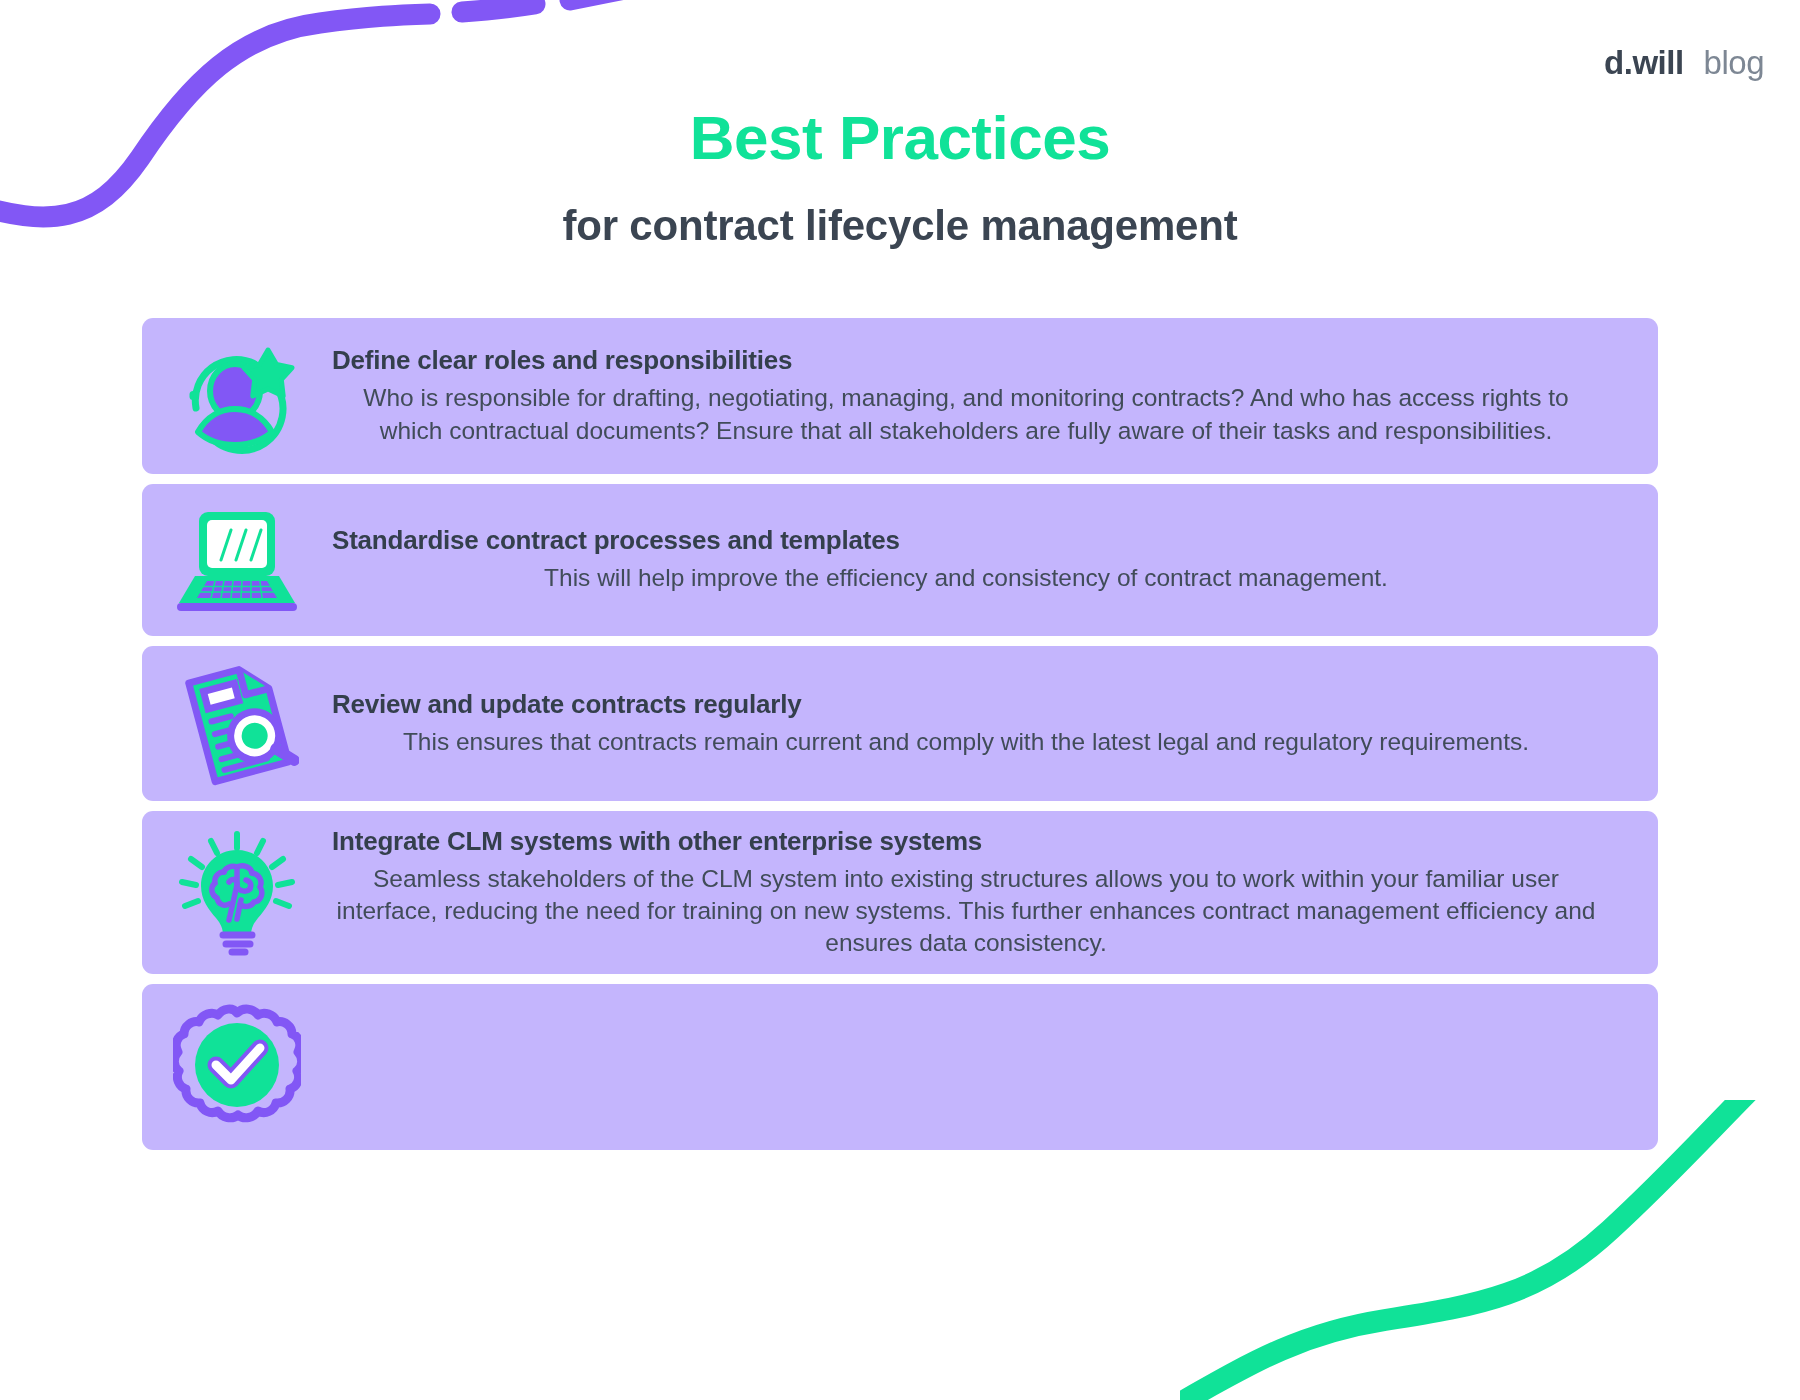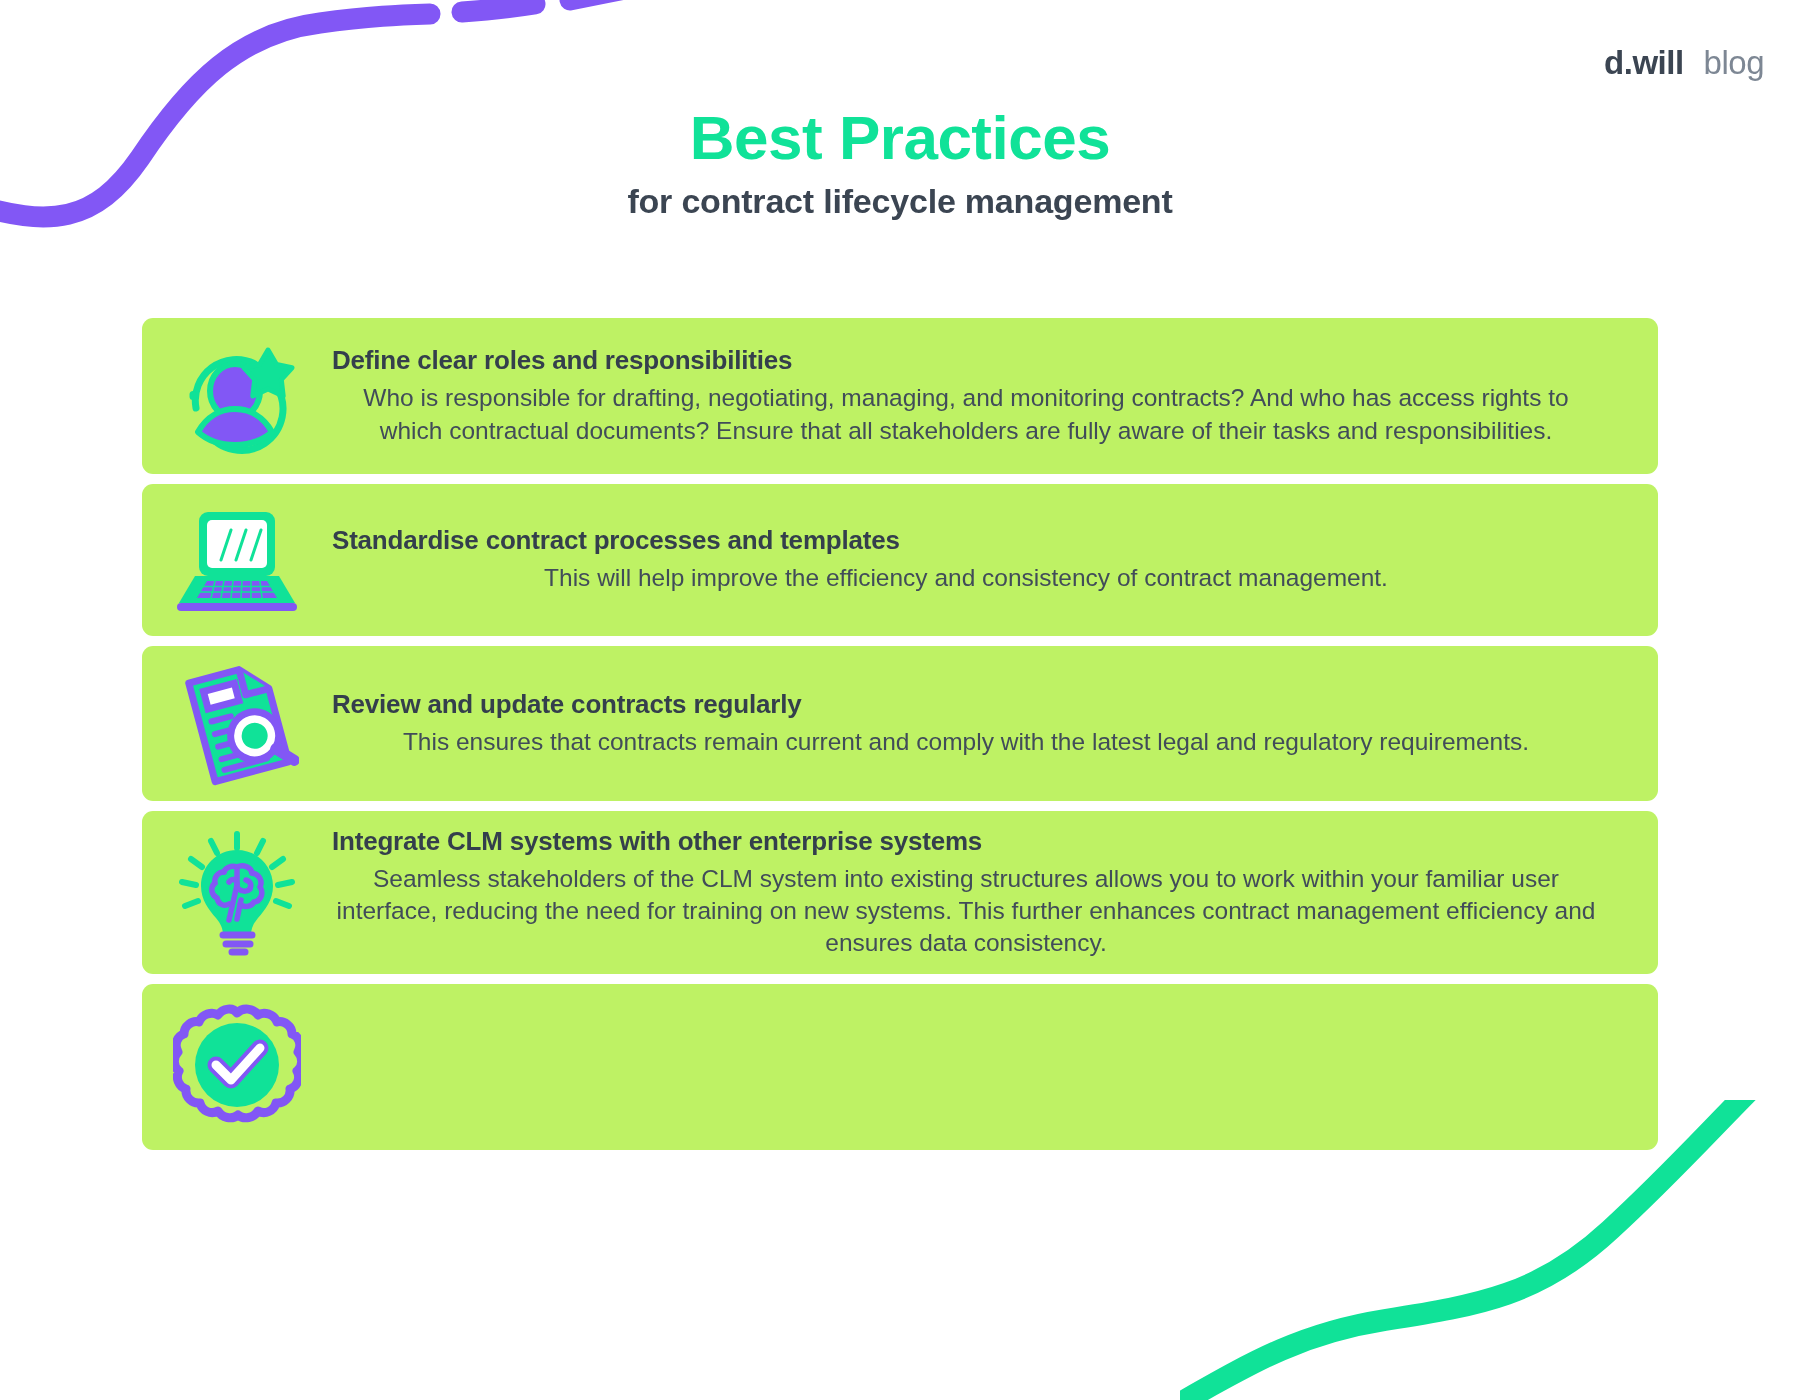--- a/index.html
+++ b/index.html
@@ -68,10 +68,10 @@
     margin: 0;
   }
   #page-subtitle {
-    font-size: 34px;
+    font-size: 42px;
     font-weight: bold;
     color: #3B4552;
-    margin-top: 12px;
+    margin-top: 32px;
     letter-spacing: -0.2px;
     text-align: center;
   }

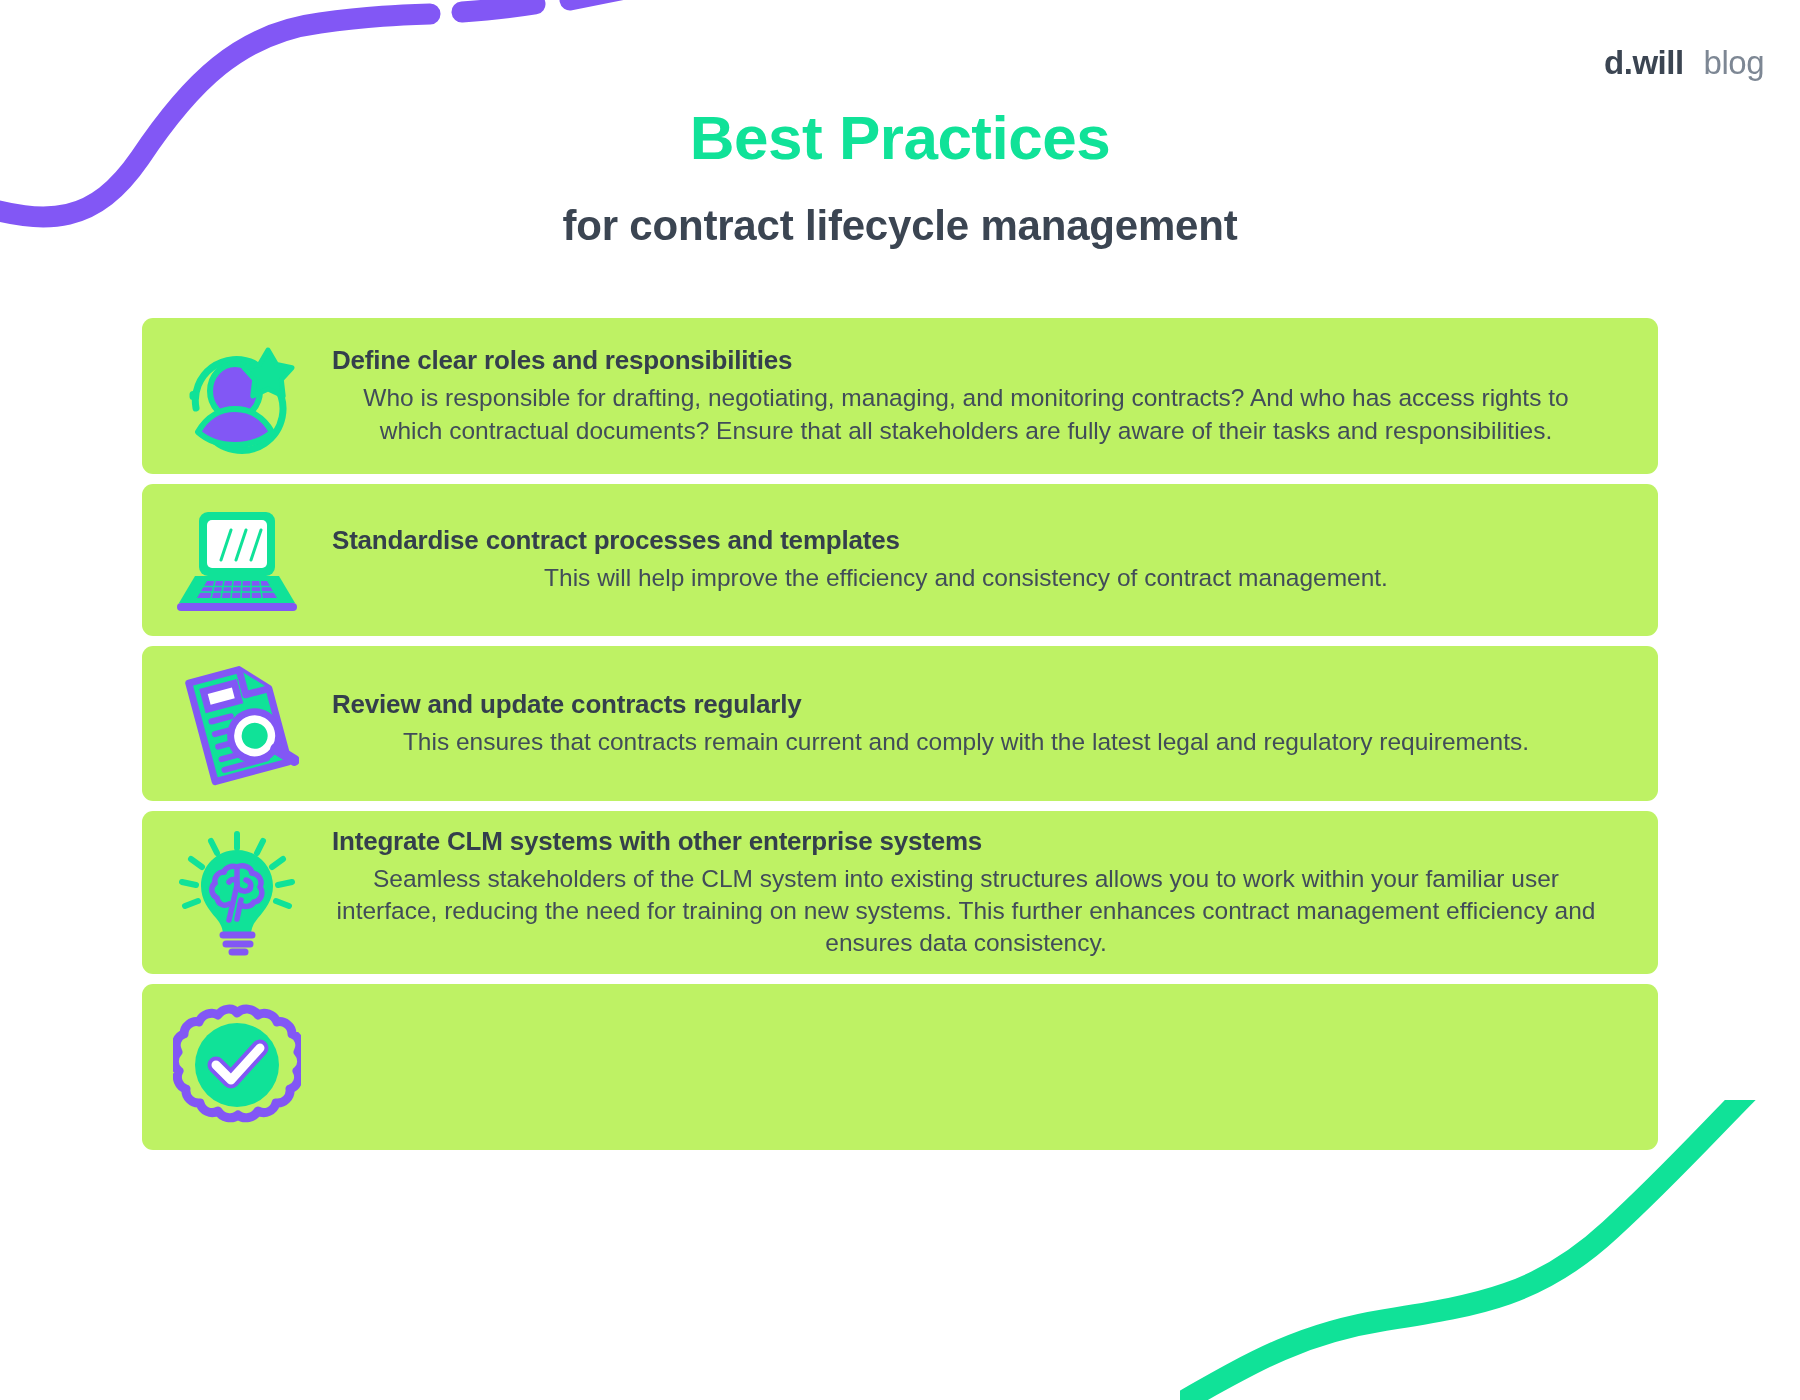--- a/index.html
+++ b/index.html
@@ -84,7 +84,7 @@
     width: 1516px;
   }
   .practice-card {
-    background: #bef264;
+    background: #c4b5fd;
     border-radius: 11px;
     display: flex;
     align-items: center;

